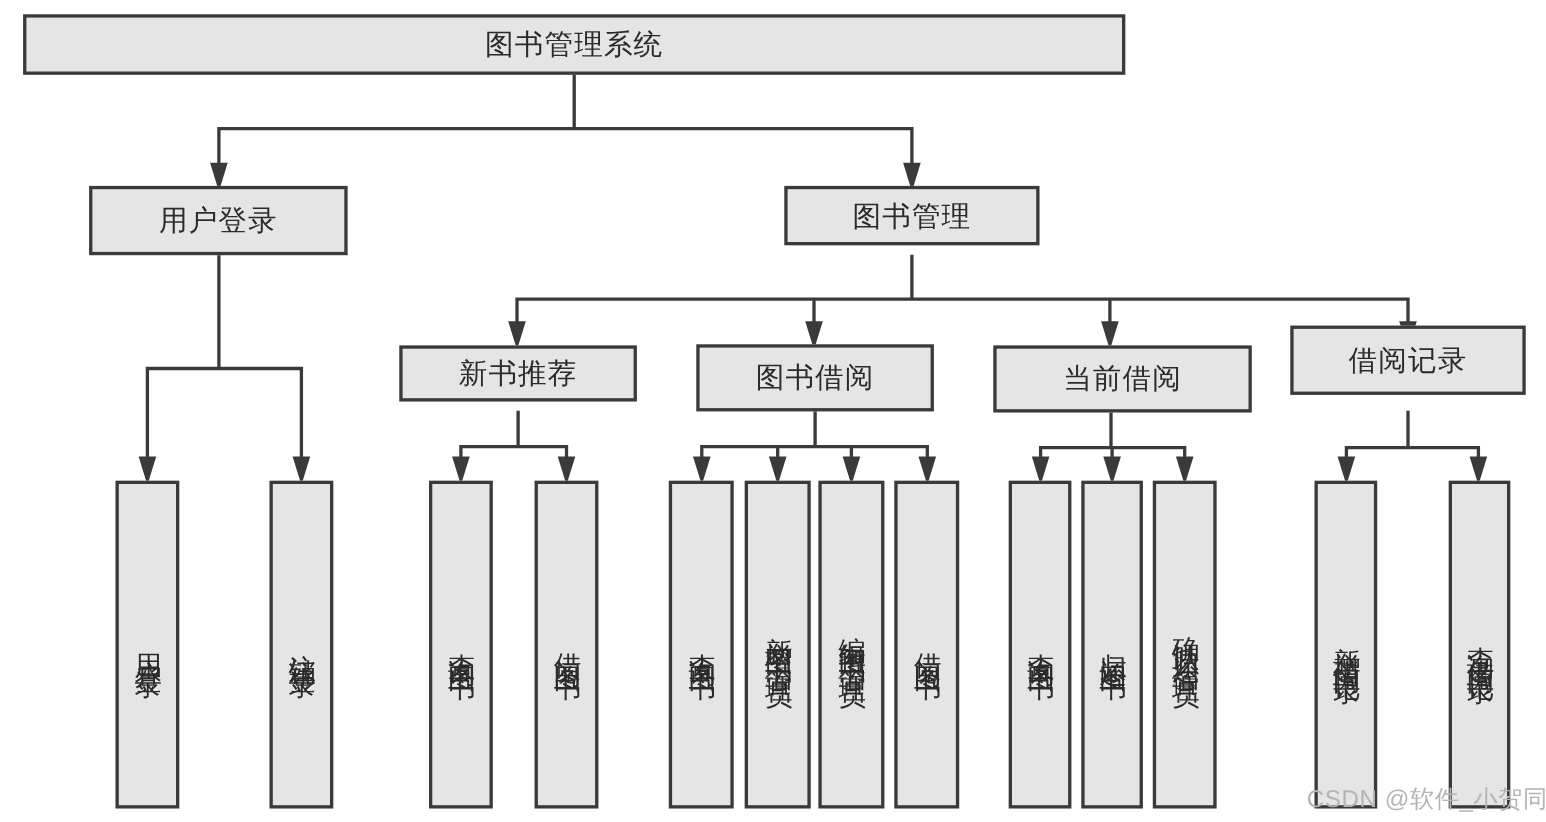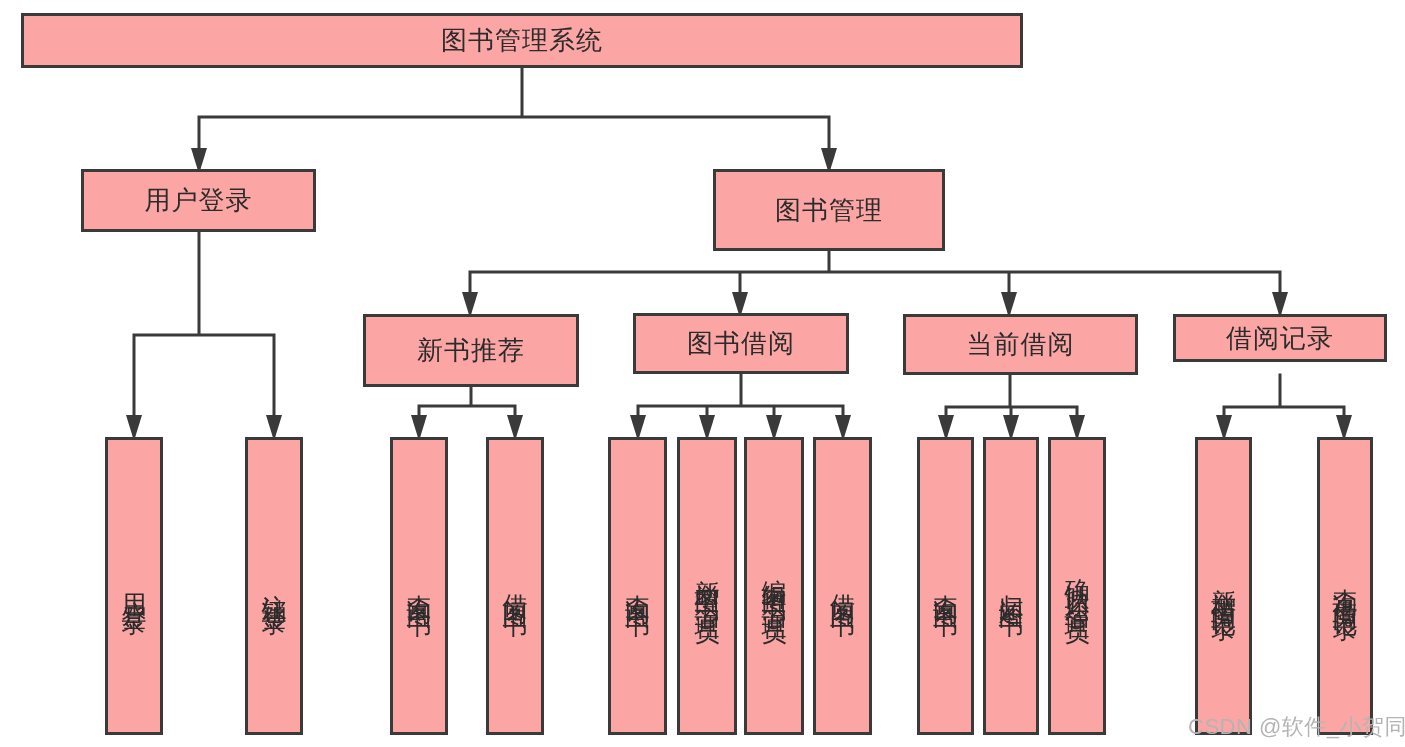--- a/index.html
+++ b/index.html
@@ -24,7 +24,7 @@
     position:absolute;
     box-sizing:border-box;
     border:3px solid var(--line);
-    background:#fca5a5;
+    background:#e5e5e5;
     display:flex;
     align-items:center;
     justify-content:center;

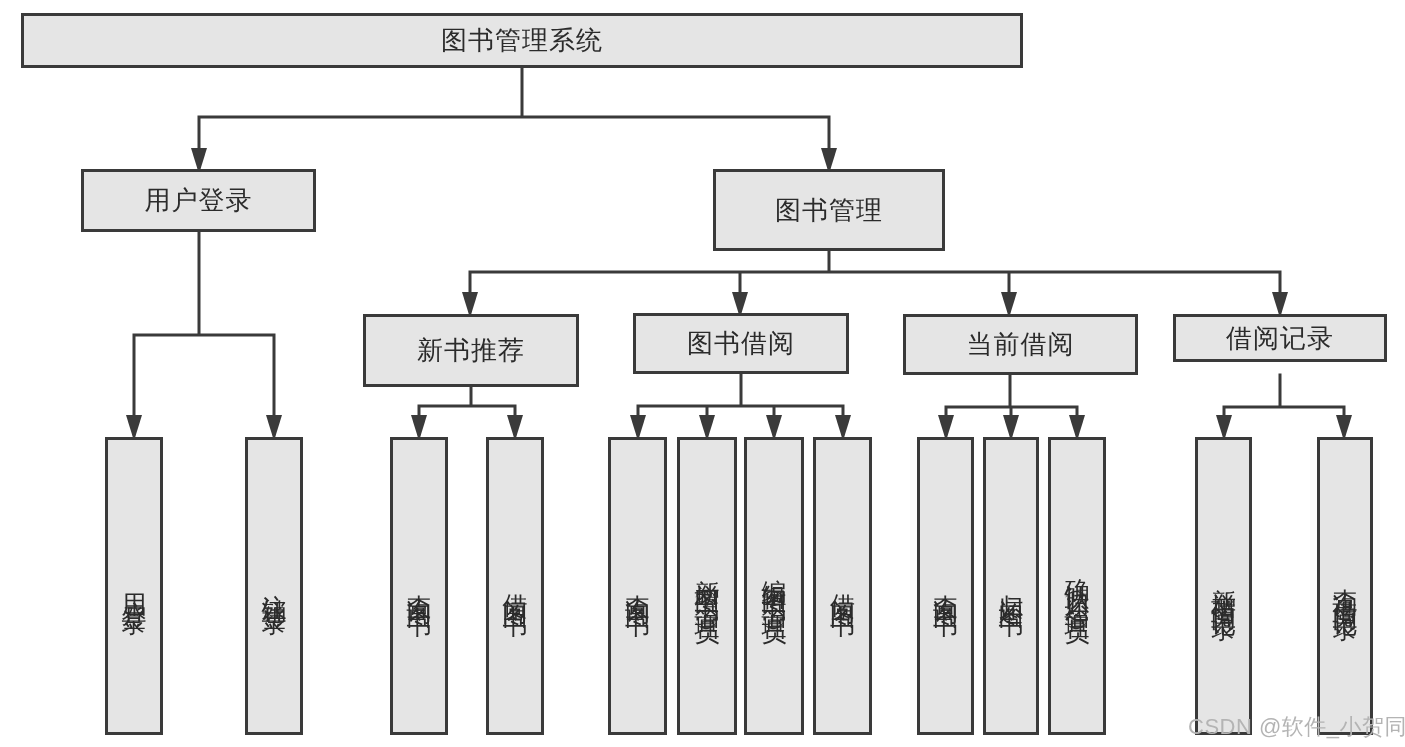--- a/index.html
+++ b/index.html
@@ -115,7 +115,7 @@
   <div class="node" style="left:81px;top:169px;width:235px;height:63px;">
     <span class="hlabel">用户登录</span>
   </div>
-  <div class="node" style="left:713px;top:169px;width:232px;height:82px;">
+  <div class="node" style="left:713px;top:169px;width:232px;height:54px;">
     <span class="hlabel">图书管理</span>
   </div>
 

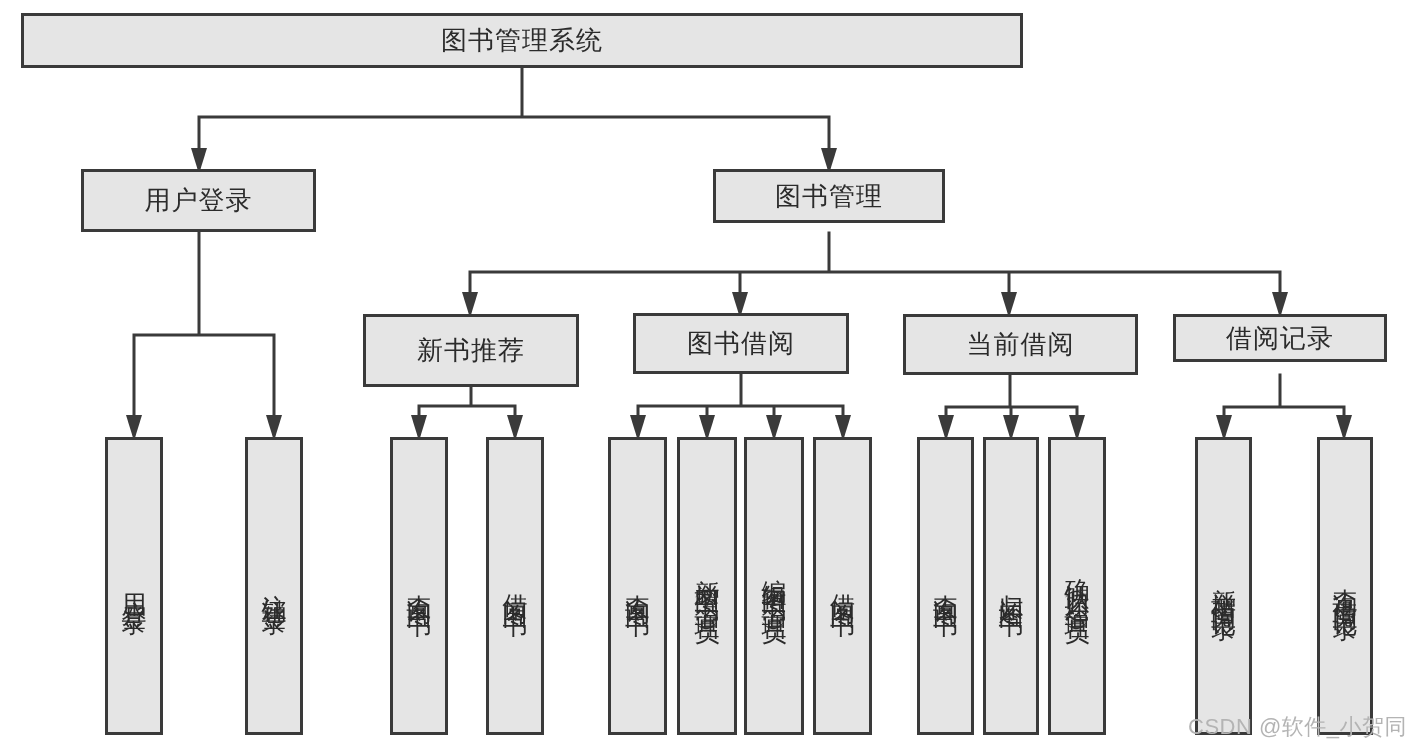--- a/index.html
+++ b/index.html
@@ -119,7 +119,7 @@
     <span class="hlabel">图书管理</span>
   </div>
 
-  <div class="node" style="left:363px;top:314px;width:216px;height:73px;">
+  <div class="node" style="left:363px;top:314px;width:216px;height:51px;">
     <span class="hlabel">新书推荐</span>
   </div>
   <div class="node" style="left:633px;top:313px;width:216px;height:61px;">

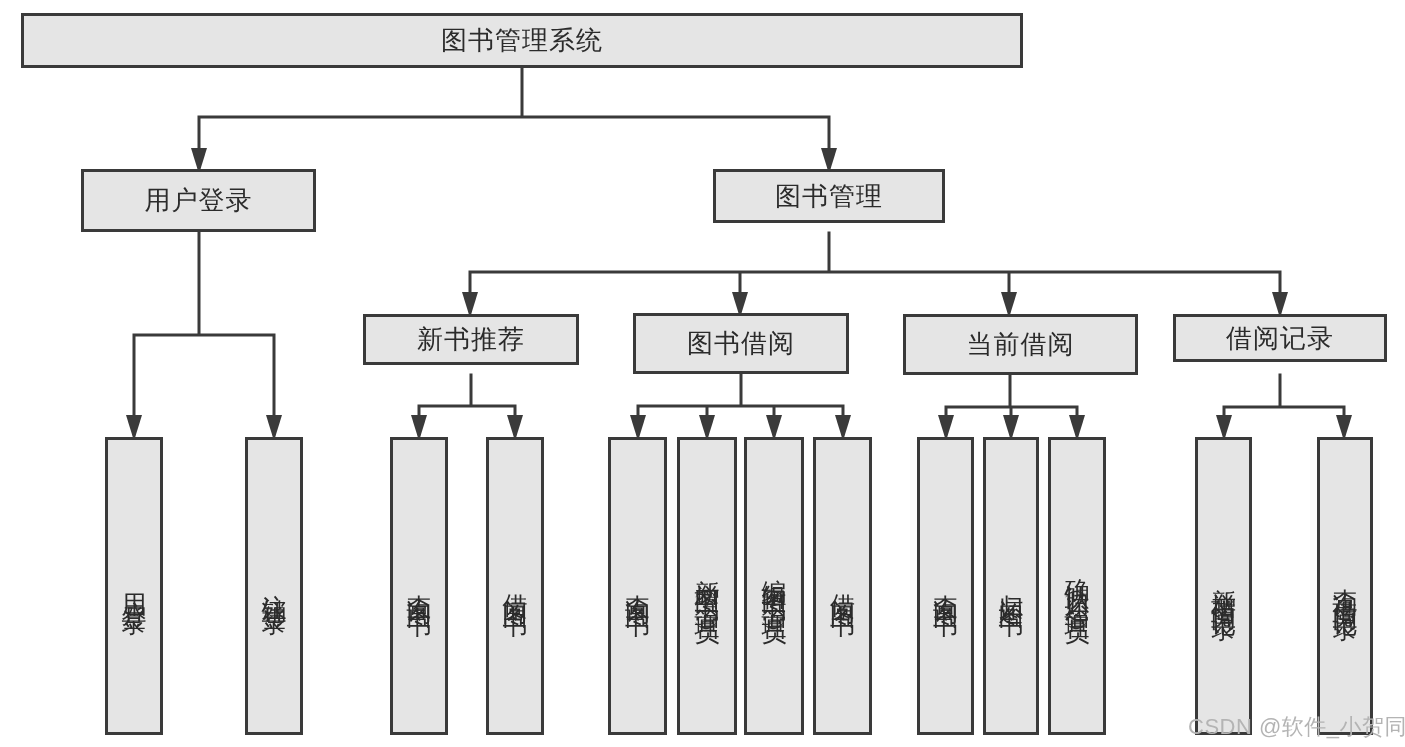--- a/index.html
+++ b/index.html
@@ -128,7 +128,7 @@
   <div class="node" style="left:903px;top:314px;width:235px;height:61px;">
     <span class="hlabel">当前借阅</span>
   </div>
-  <div class="node" style="left:1173px;top:314px;width:214px;height:48px;">
+  <div class="node" style="left:1173px;top:296px;width:214px;height:63px;">
     <span class="hlabel">借阅记录</span>
   </div>
 

